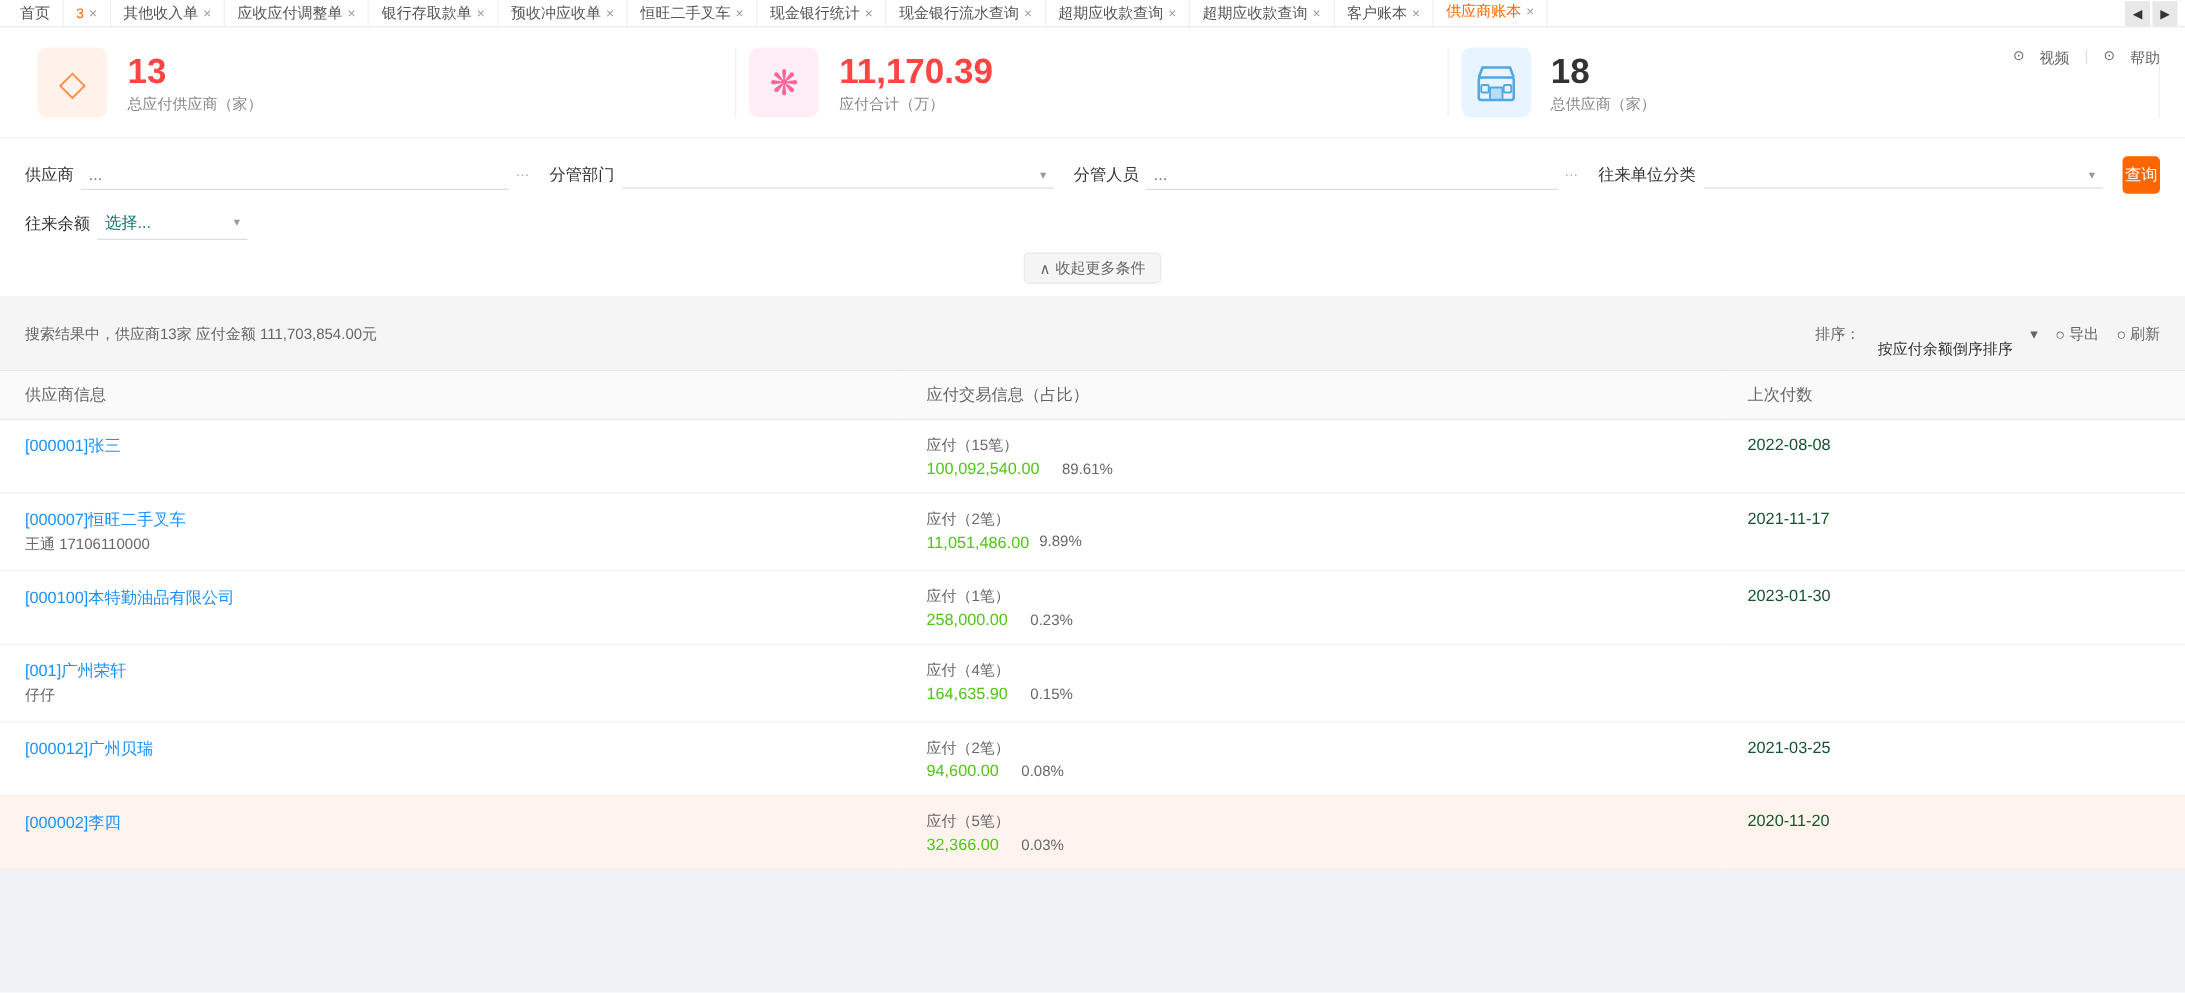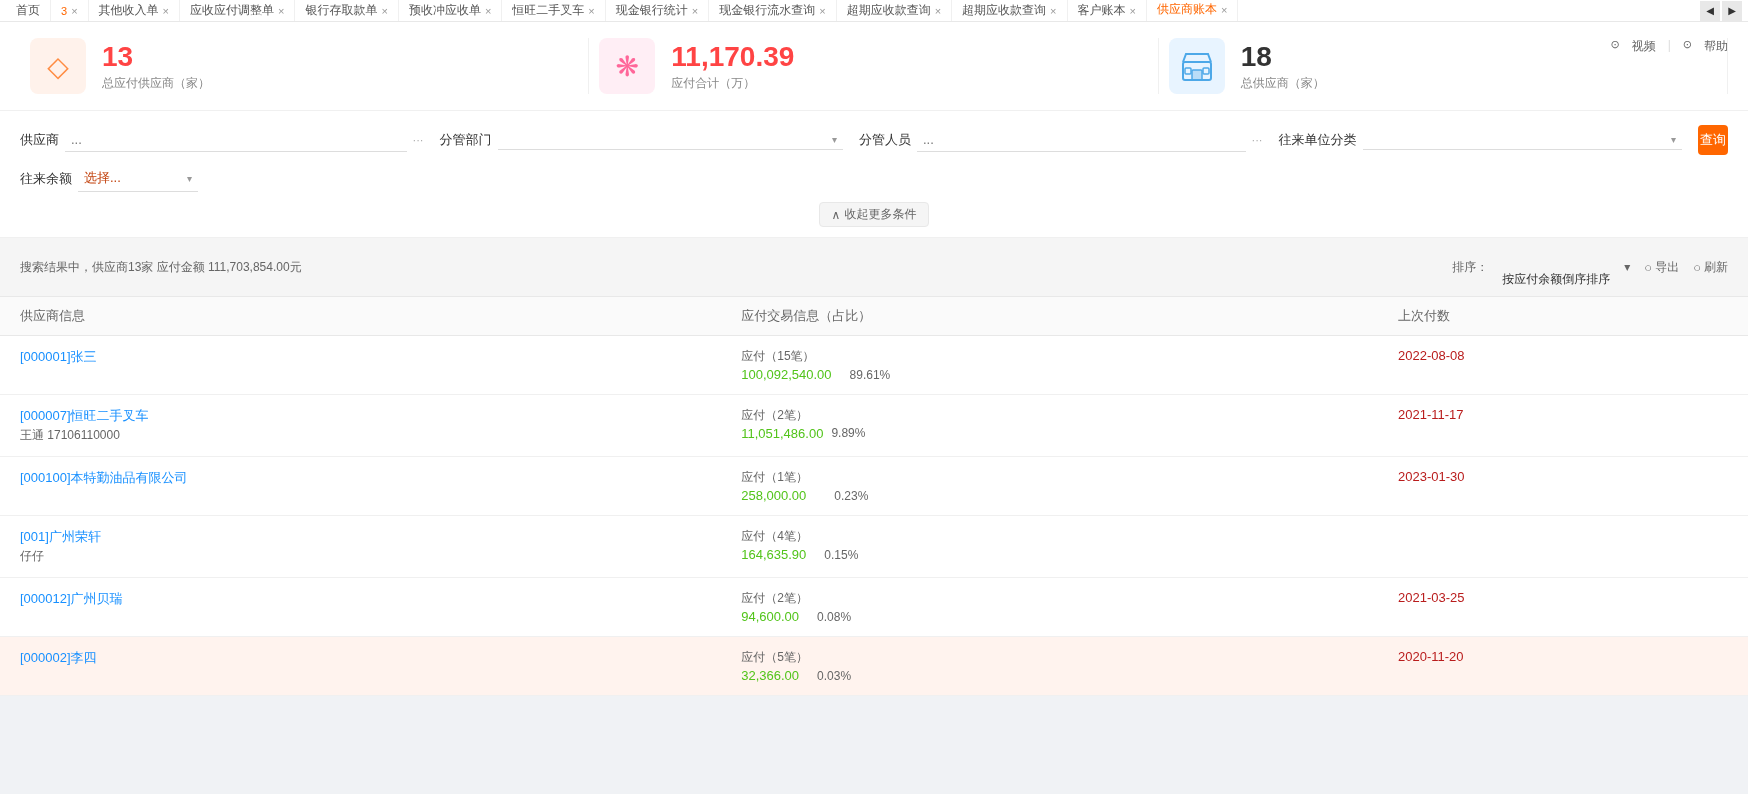--- a/index.html
+++ b/index.html
@@ -144,7 +144,7 @@
       cursor: pointer;
       min-width: 80px;
     }
-    .filter-select-text { color: #c2410c; font-size: 13px; }
+    .filter-select-text { color: #0f766e; font-size: 13px; }
     .chevron-down { font-size: 10px; color: #999; }
     .search-btn {
       background: #ff6600;

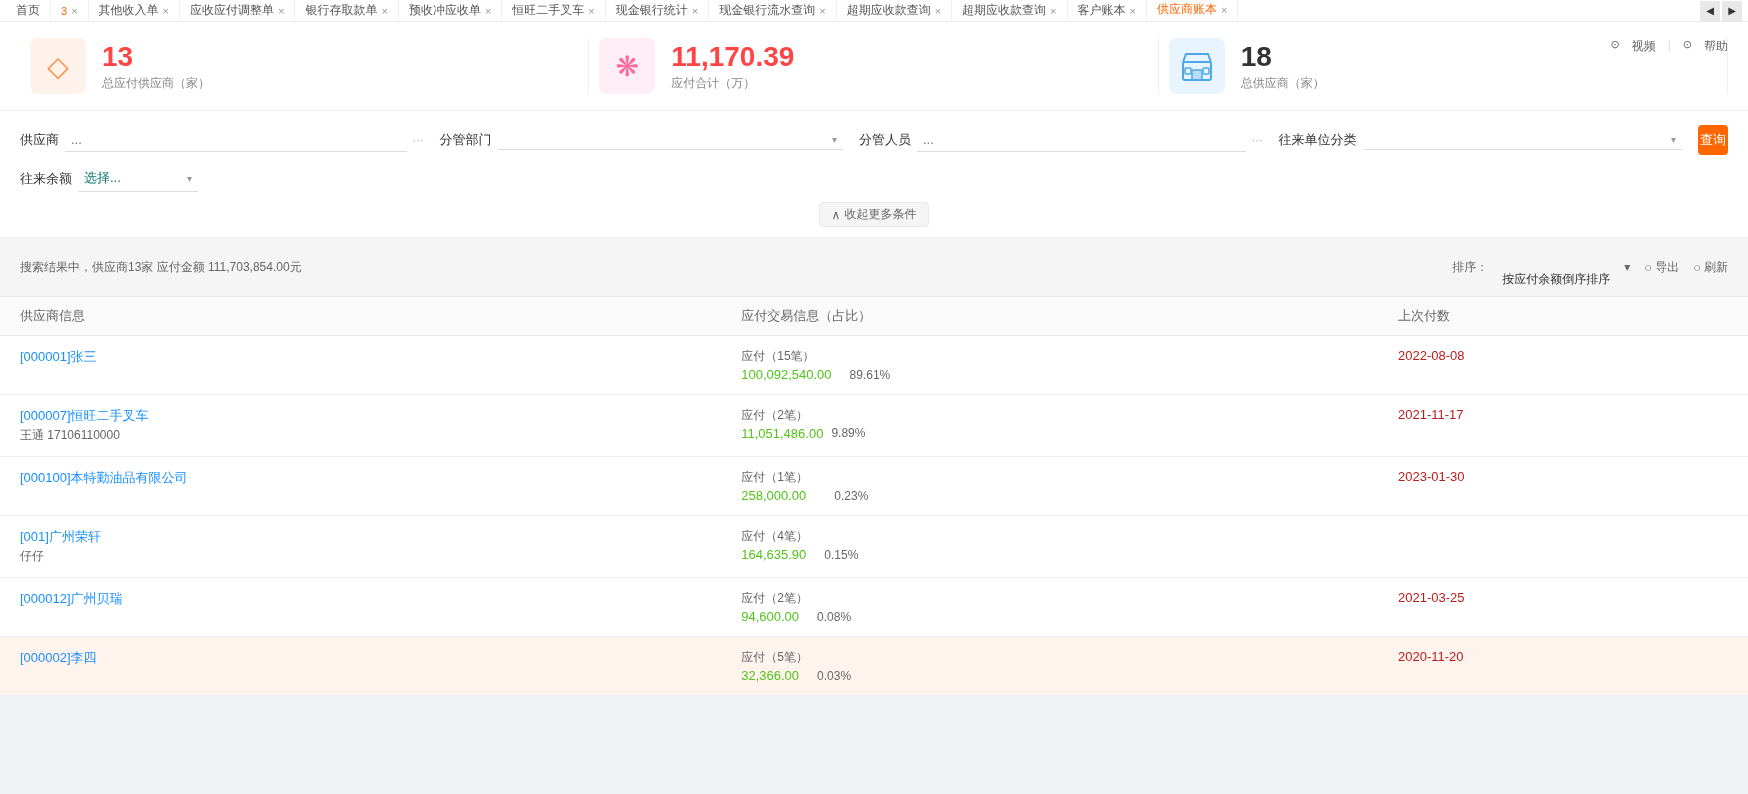--- a/index.html
+++ b/index.html
@@ -247,7 +247,7 @@
     }
     .tx-label { color: #666; font-size: 12px; }
     .percent { color: #666; font-size: 12px; margin-left: 8px; }
-    .date-text { color: #b91c1c; font-size: 13px; }
+    .date-text { color: #14532d; font-size: 13px; }
   </style>
 </head>
 <body>

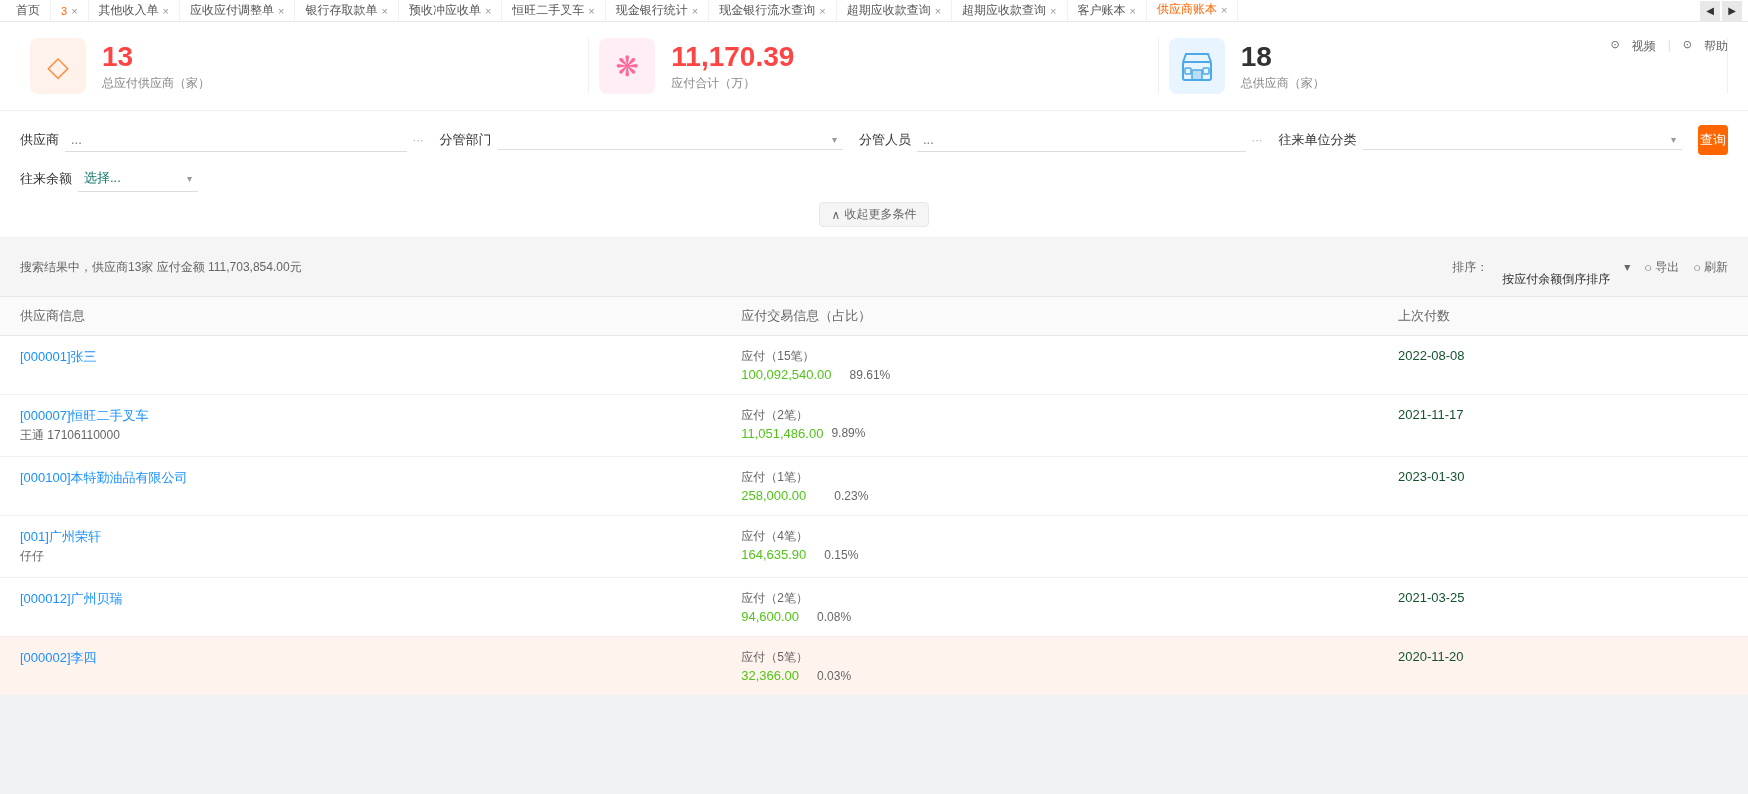--- a/index.html
+++ b/index.html
@@ -457,7 +457,7 @@
         </tr>
         <tr>
           <td><a class="supplier-link">[000100]本特勤油品有限公司</a></td>
-          <td><span class="tx-label">应付（1笔）</span><div style="display: flex; align-items: baseline; gap: 20px;">
+          <td><span class="tx-label">应付（1笔）</span><div style="display: flex; align-items: baseline; gap: 10px;">
               <a class="amount-link">258,000.00</a>
               <span class="percent">0.23%</span>
             </div></td>

